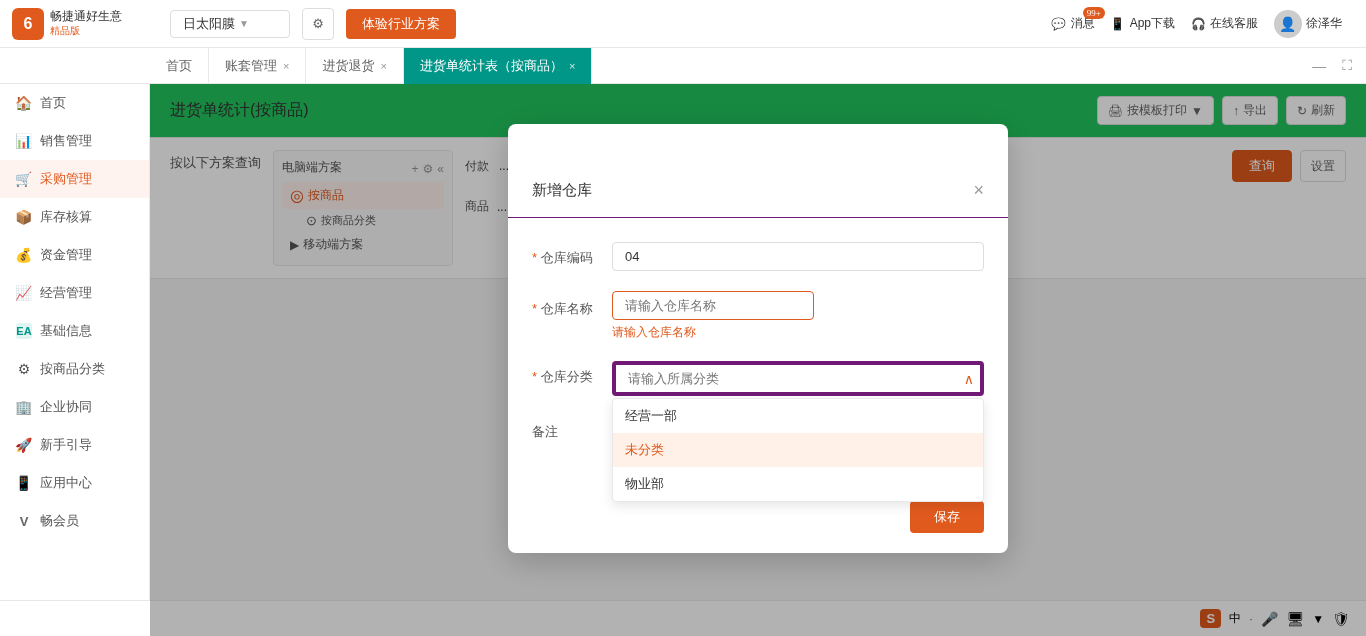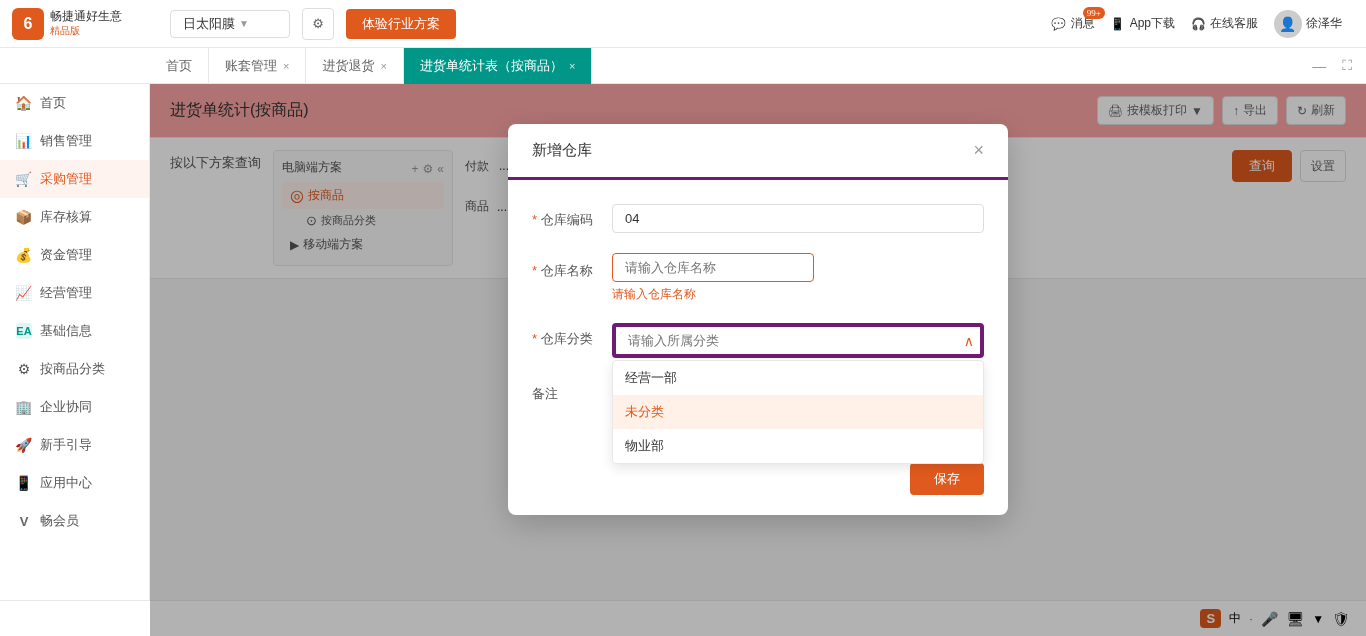--- a/index.html
+++ b/index.html
@@ -162,7 +162,7 @@
       position: relative;
     }
     .page-header {
-      background: #fca5a5;
+      background: #22c55e;
       padding: 12px 20px;
       border-bottom: 1px solid #e8e8e8;
       display: flex;

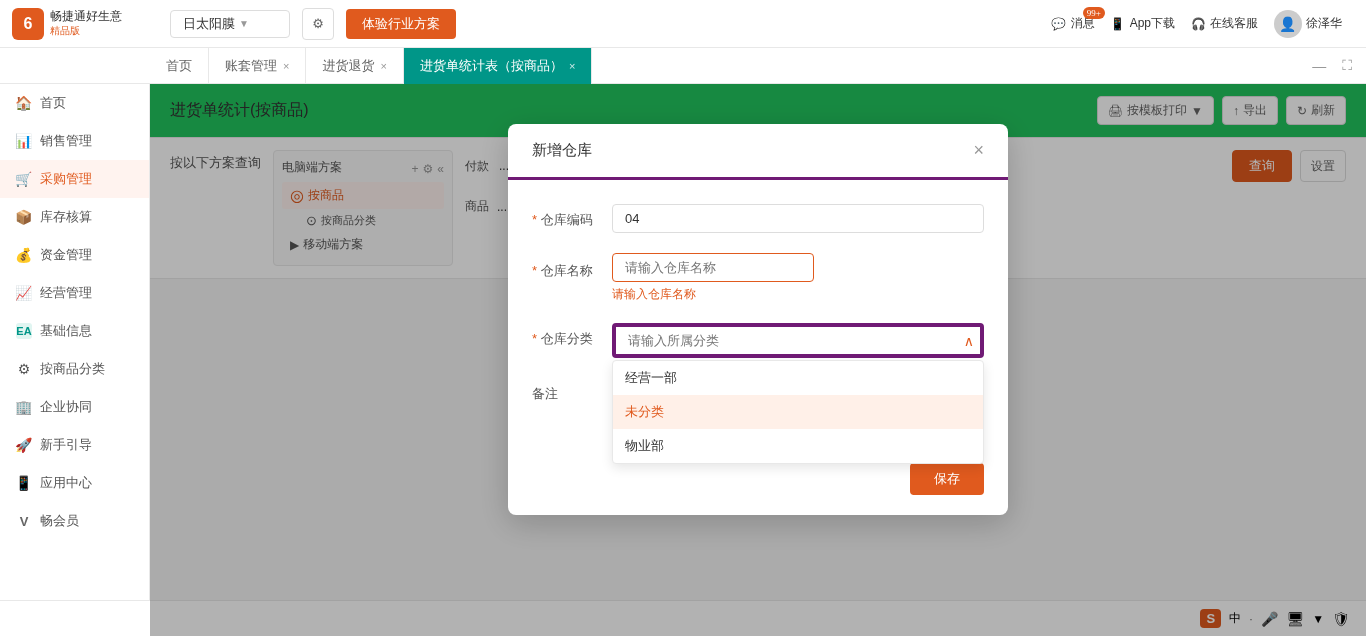--- a/index.html
+++ b/index.html
@@ -266,7 +266,8 @@
       align-items: center;
       justify-content: space-between;
       padding: 16px 24px;
-      border-bottom: 3px solid #701a75;
+      border-bottom: 1px solid #701a75;
+      margin-top: 40px;
     }
     .modal-title { font-size: 15px; font-weight: 500; color: #333; }
     .modal-close { color: #999; cursor: pointer; font-size: 18px; }

